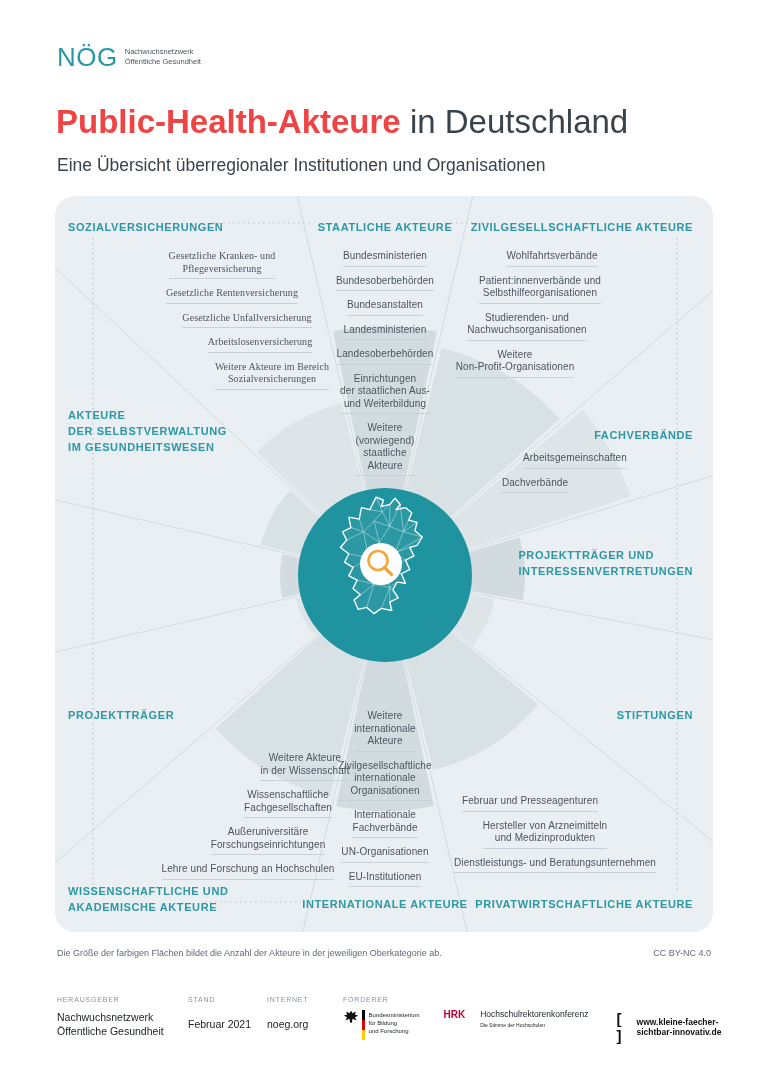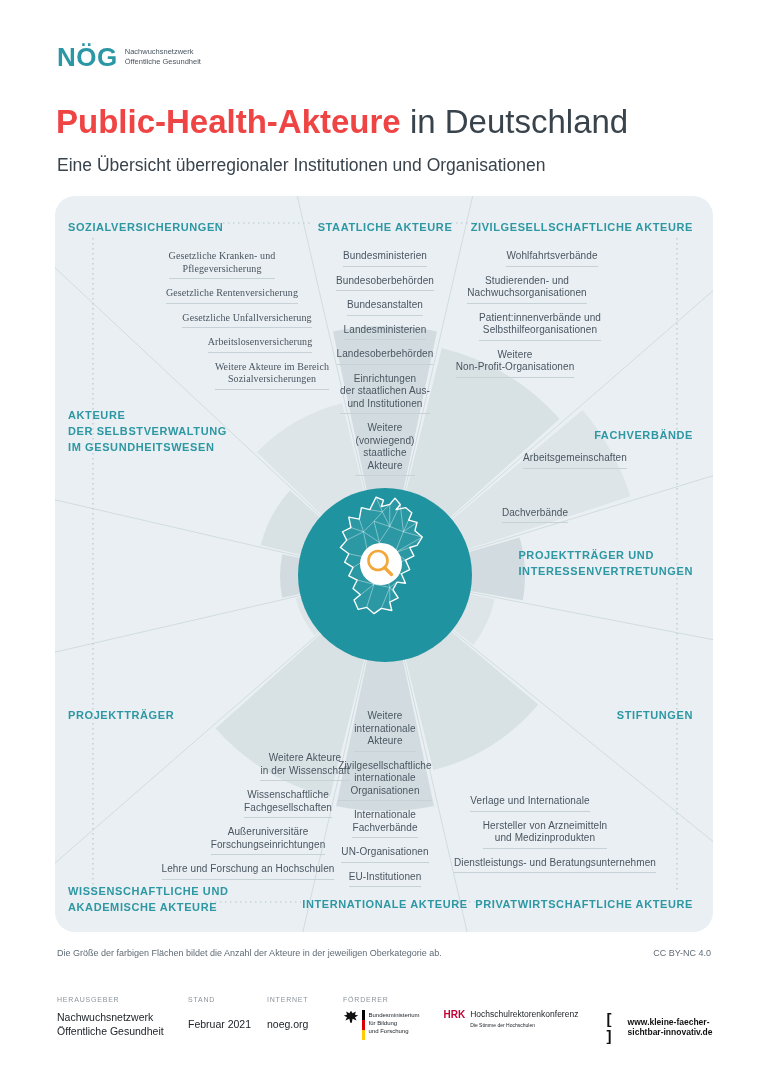--- a/index.html
+++ b/index.html
@@ -10,7 +10,7 @@
   }
   
   .logo{position:absolute;left:57px;top:44px;display:flex;align-items:center;}
-  .logo-abbr{font-size:26px;font-weight:bold;color:#2B97A4;letter-spacing:.5px;line-height:1;}
+  .logo-abbr{font-size:26px;font-weight:normal;color:#2B97A4;letter-spacing:.5px;line-height:1;}
   .logo-text{margin-left:7px;font-size:7.5px;color:#4a5560;line-height:1.3;white-space:pre-line;}
   .title{position:absolute;left:56px;top:104px;font-size:33px;line-height:1.1;color:#39434c;font-weight:400;}
   .title .hl{color:#ef4444;font-weight:bold;}

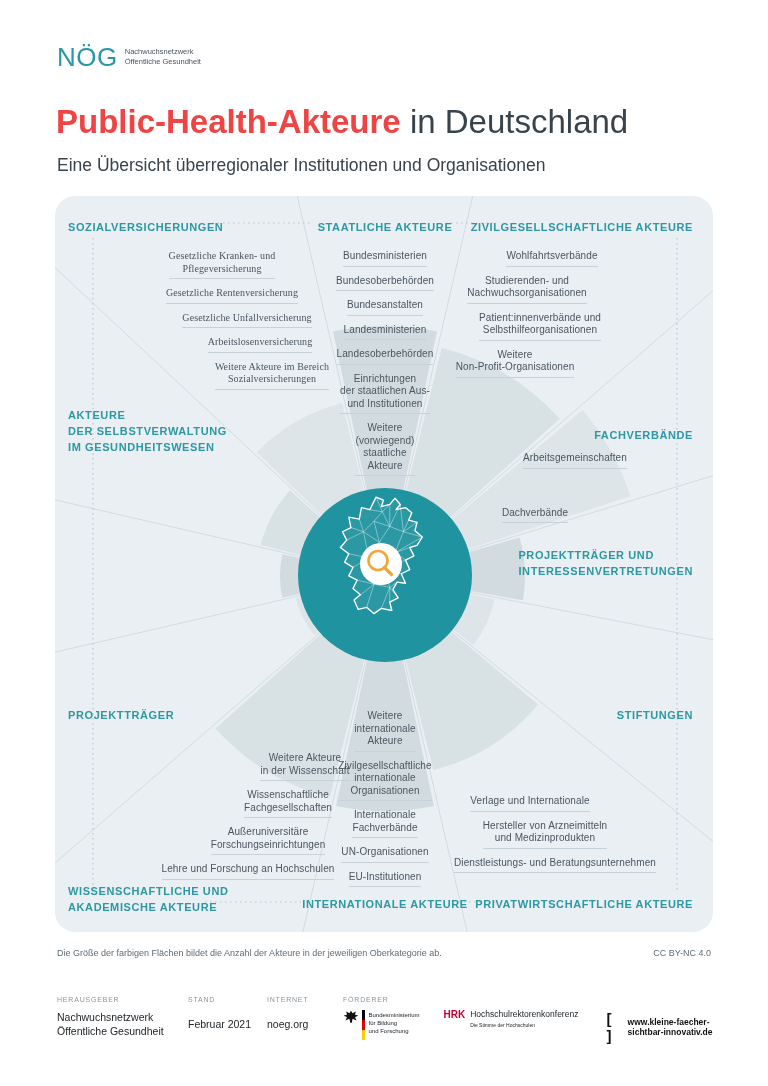--- a/index.html
+++ b/index.html
@@ -166,10 +166,10 @@
     </div>
   <div class="list" style="left:390px;top:54px;width:200px;justify-content:space-between;">
       <div class="item" style="transform: translateX(7px);">Wohlfahrtsverbände</div>
+      <div class="item" style="transform: translateX(-5px);">Patient:innenverbände und
+Selbsthilfeorganisationen</div>
       <div class="item" style="transform: translateX(-18px);">Studierenden- und
 Nachwuchsorganisationen</div>
-      <div class="item" style="transform: translateX(-5px);">Patient:innenverbände und
-Selbsthilfeorganisationen</div>
       <div class="item" style="transform: translateX(-30px);">Weitere
 Non-Profit-Organisationen</div>
     </div>

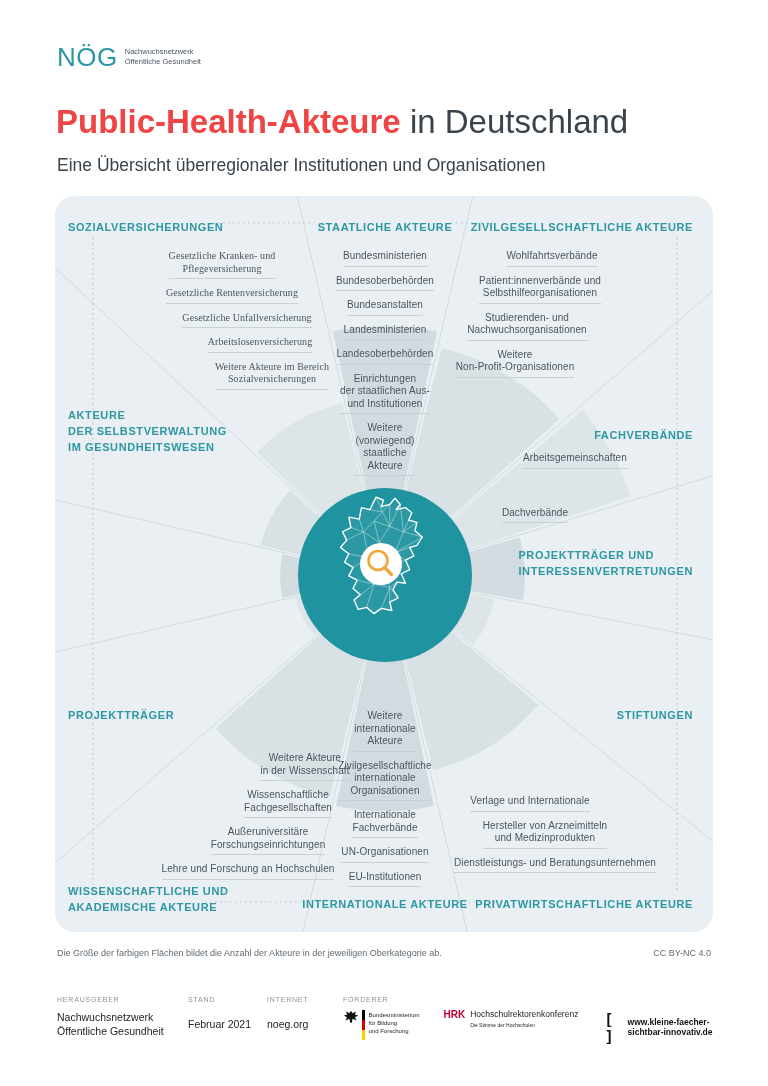--- a/index.html
+++ b/index.html
@@ -158,7 +158,7 @@
       <div class="item">Landesoberbehörden</div>
       <div class="item">Einrichtungen
 der staatlichen Aus-
-und Institutionen</div>
+und Weiterbildung</div>
       <div class="item">Weitere
 (vorwiegend)
 staatliche

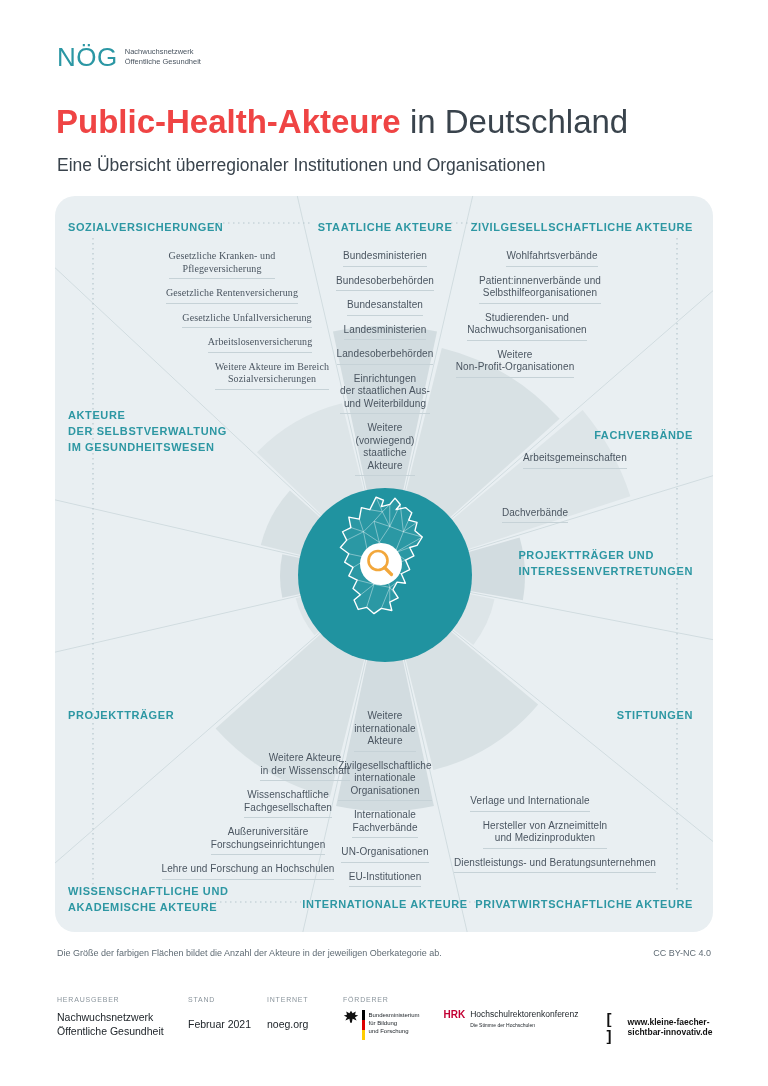--- a/index.html
+++ b/index.html
@@ -173,7 +173,7 @@
       <div class="item" style="transform: translateX(-30px);">Weitere
 Non-Profit-Organisationen</div>
     </div>
-  <div class="list" style="left:420px;top:256px;width:200px;gap:30px;">
+  <div class="list" style="left:420px;top:256px;width:200px;">
       <div class="item">Arbeitsgemeinschaften</div>
       <div class="item" style="transform: translateX(-40px);">Dachverbände</div>
     </div>

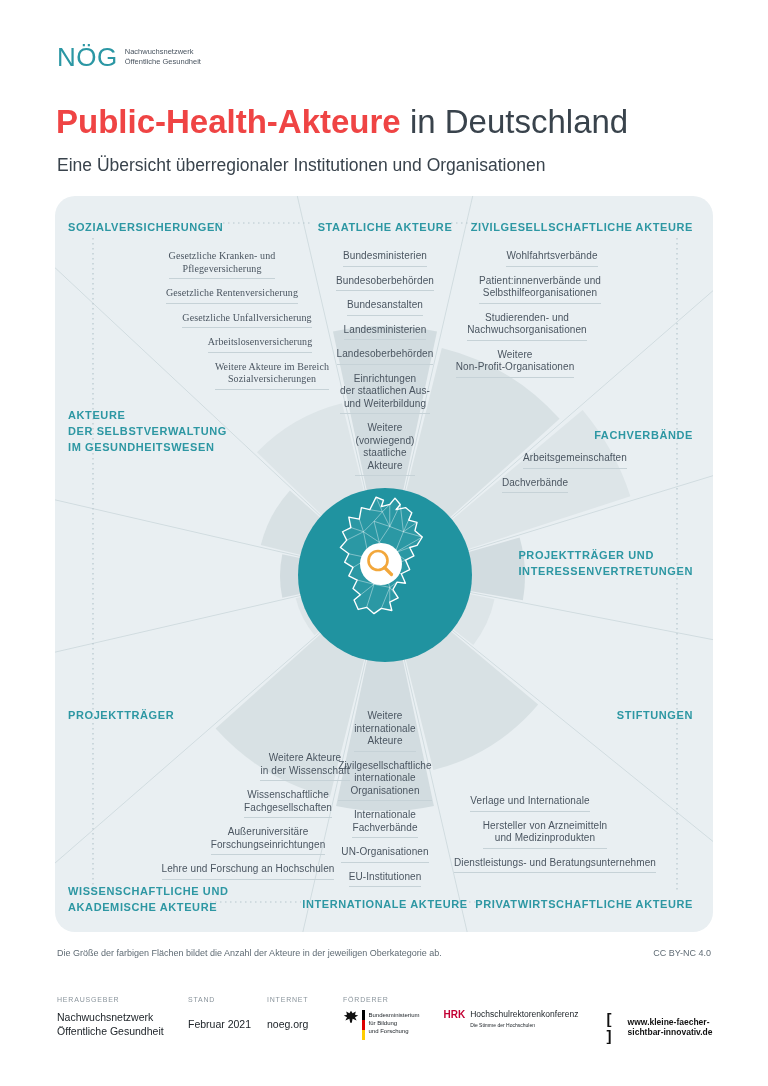--- a/index.html
+++ b/index.html
@@ -199,7 +199,7 @@
       <div class="item">EU-Institutionen</div>
     </div>
   <div class="list" style="left:380px;top:599px;width:220px;">
-      <div class="item" style="transform: translateX(-15px);">Verlage und Internationale</div>
+      <div class="item" style="transform: translateX(-15px);">Februar und Presseagenturen</div>
       <div class="item">Hersteller von Arzneimitteln
 und Medizinprodukten</div>
       <div class="item" style="transform: translateX(10px);">Dienstleistungs- und Beratungsunternehmen</div>

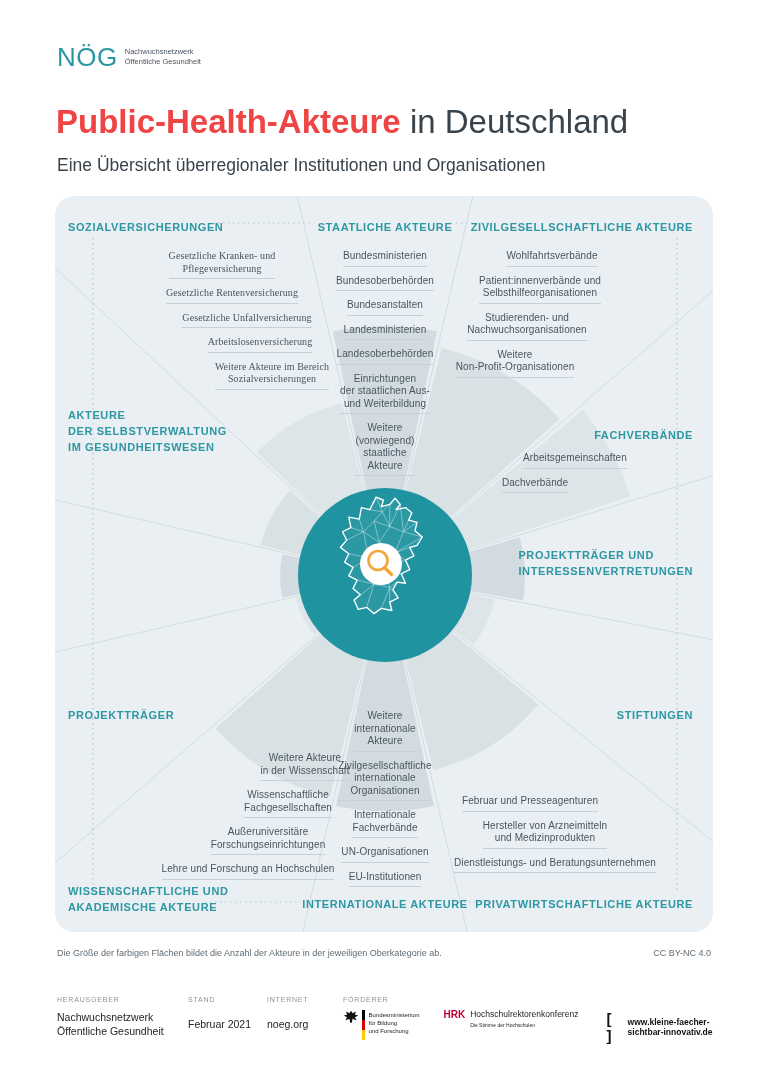--- a/index.html
+++ b/index.html
@@ -48,7 +48,7 @@
   .bmbf .stripe span{flex:1;}
   .bmbf-text{font-size:6px;color:#20262b;line-height:1.35;white-space:pre-line;padding-top:1px;}
   .hrk{display:flex;align-items:flex-start;margin-left:24px;}
-  .hrk-abbr{font-size:10px;font-weight:bold;color:#C20033;margin-right:5px;line-height:1;}
+  .hrk-abbr{font-size:10px;font-weight:bold;color:#C20033;margin-right:15px;line-height:1;}
   .hrk-name{font-size:8.5px;color:#20262b;line-height:1;}
   .hrk-sub{font-size:5px;color:#20262b;margin-top:3px;}
   .kfsi{display:flex;align-items:center;margin-left:28px;}

